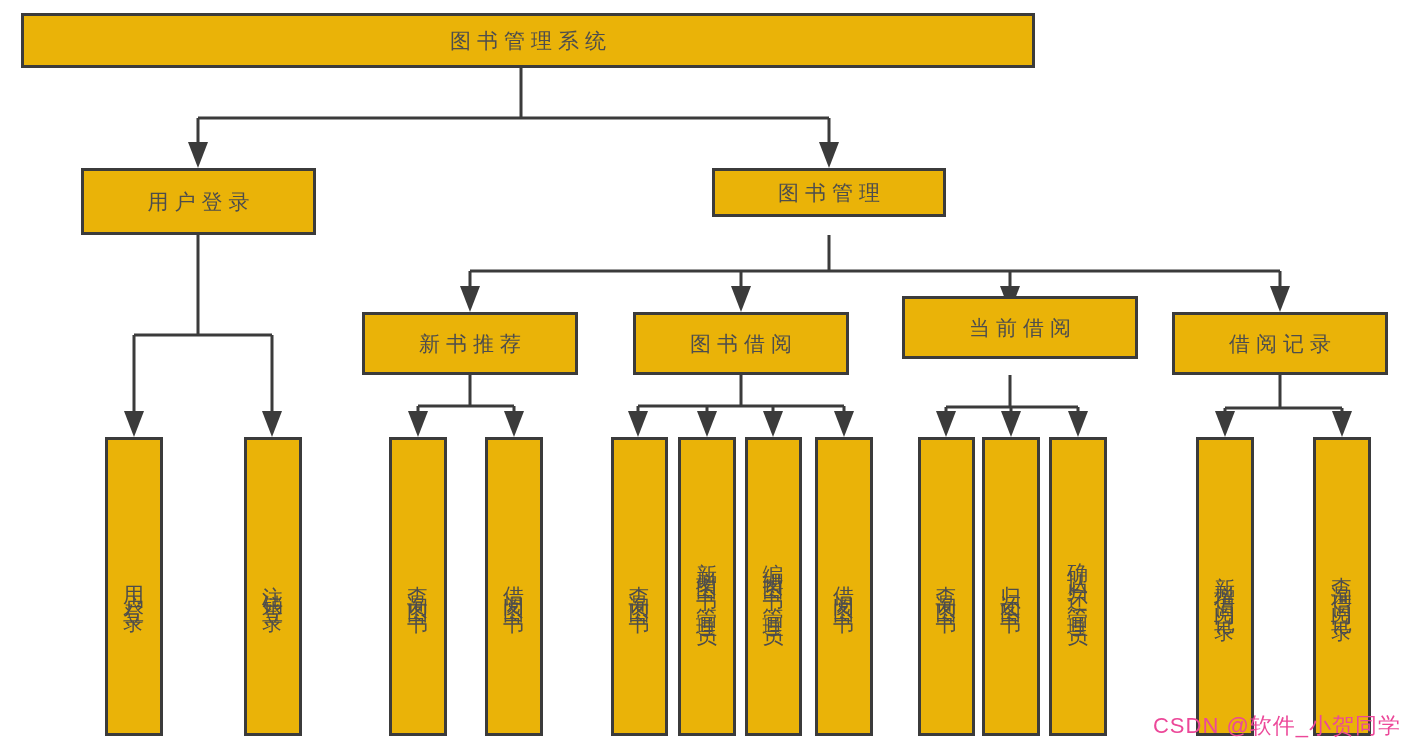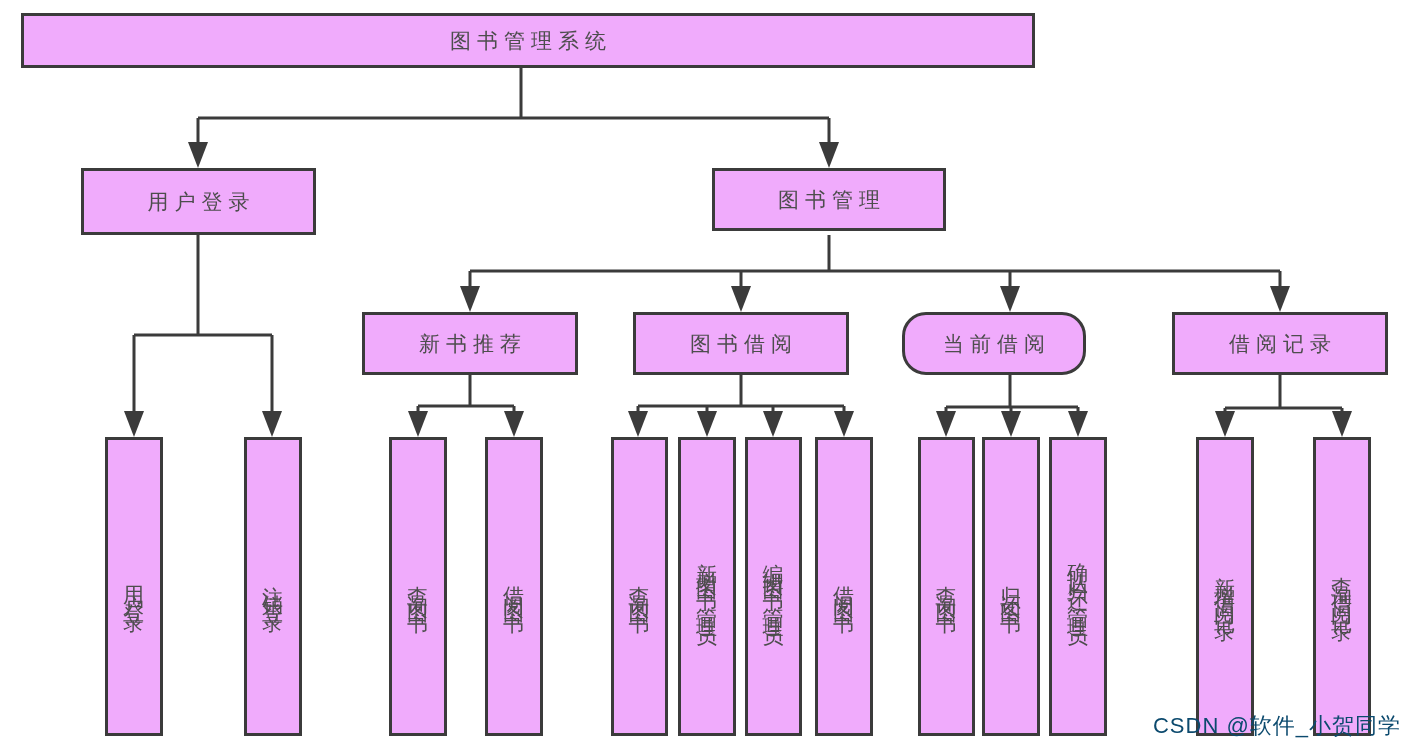--- a/index.html
+++ b/index.html
@@ -14,7 +14,7 @@
   .box{
     position:absolute;
     box-sizing:border-box;
-    background:#f0abfc;
+    background:#eab308;
     border:3px solid #3b3b3b;
     display:flex;
     align-items:center;

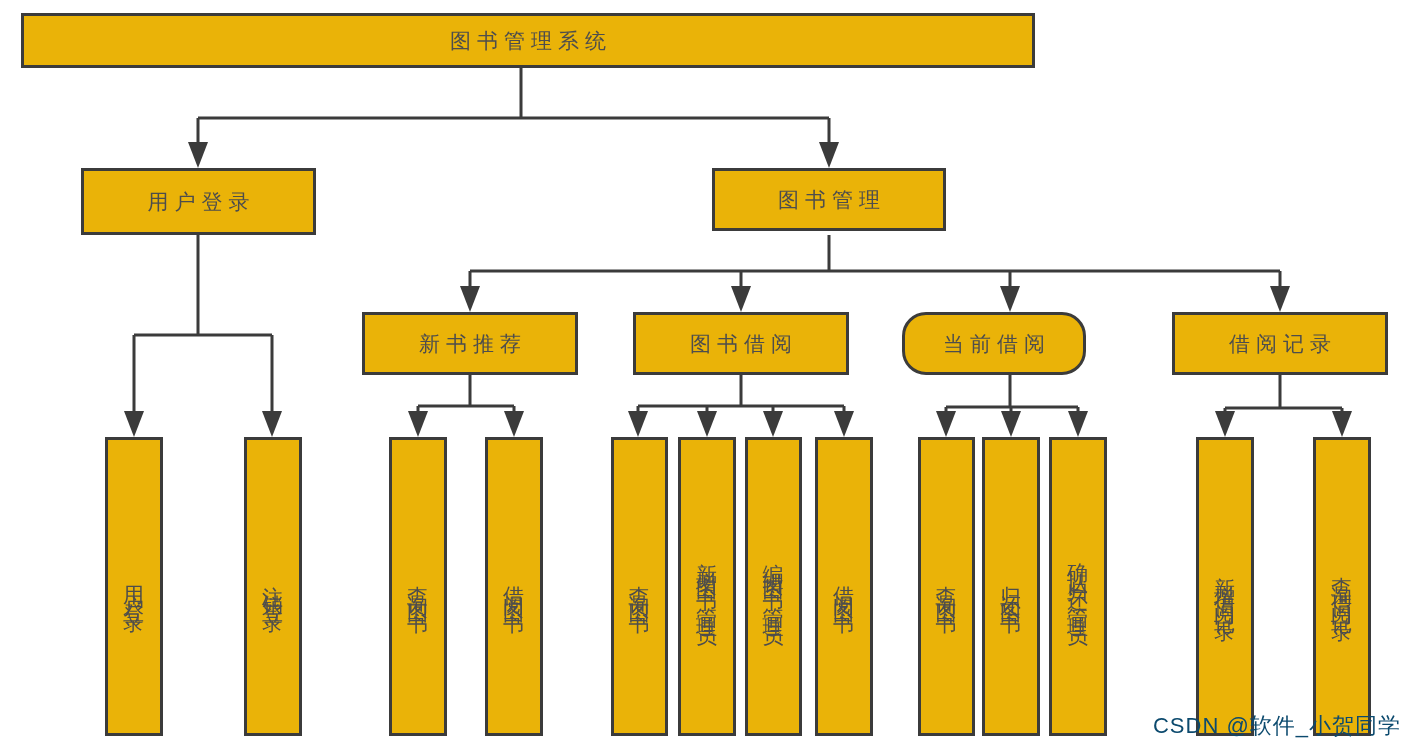--- a/index.html
+++ b/index.html
@@ -37,7 +37,7 @@
   
   .n-root   {left:21px;  top:13px;  width:1014px; height:55px;}
   .n-login  {left:81px;  top:168px; width:235px;  height:67px;}
-  .n-mgmt   {left:712px; top:168px; width:234px;  height:63px;}
+  .n-mgmt   {left:712px; top:168px; width:234px;  height:49px;}
   .n-rec    {left:362px; top:312px; width:216px;  height:63px;}
   .n-borrow {left:633px; top:312px; width:216px;  height:63px;}
   .n-cur    {left:902px; top:312px; width:184px;  height:63px;border-radius:24px;}

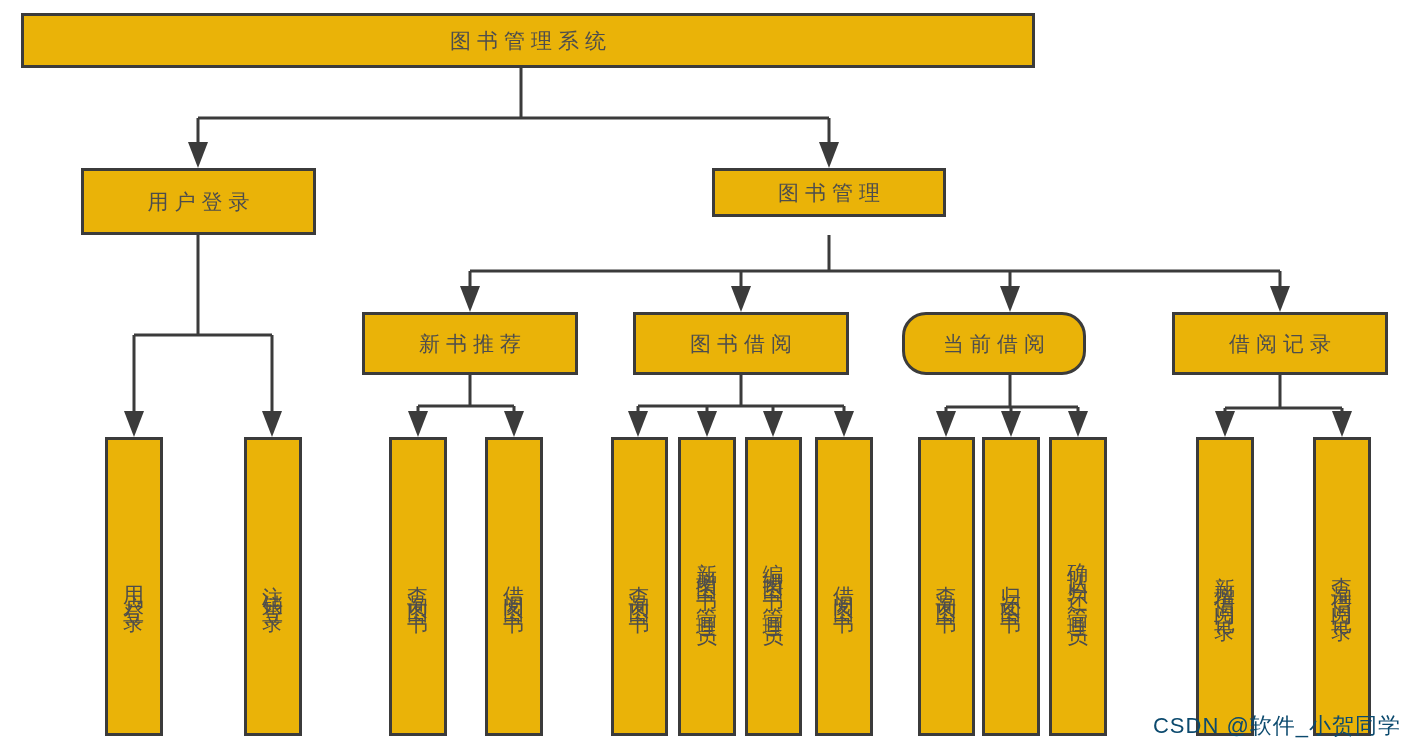--- a/index.html
+++ b/index.html
@@ -40,7 +40,7 @@
   .n-mgmt   {left:712px; top:168px; width:234px;  height:49px;}
   .n-rec    {left:362px; top:312px; width:216px;  height:63px;}
   .n-borrow {left:633px; top:312px; width:216px;  height:63px;}
-  .n-cur    {left:902px; top:312px; width:184px;  height:63px;border-radius:24px;}
+  .n-cur    {left:902px; top:296px; width:236px;  height:63px;}
   .n-recds  {left:1172px;top:312px; width:216px;  height:63px;}
   .leaf{top:437px;height:299px;}
   .n-l1{left:105px; width:58px;}

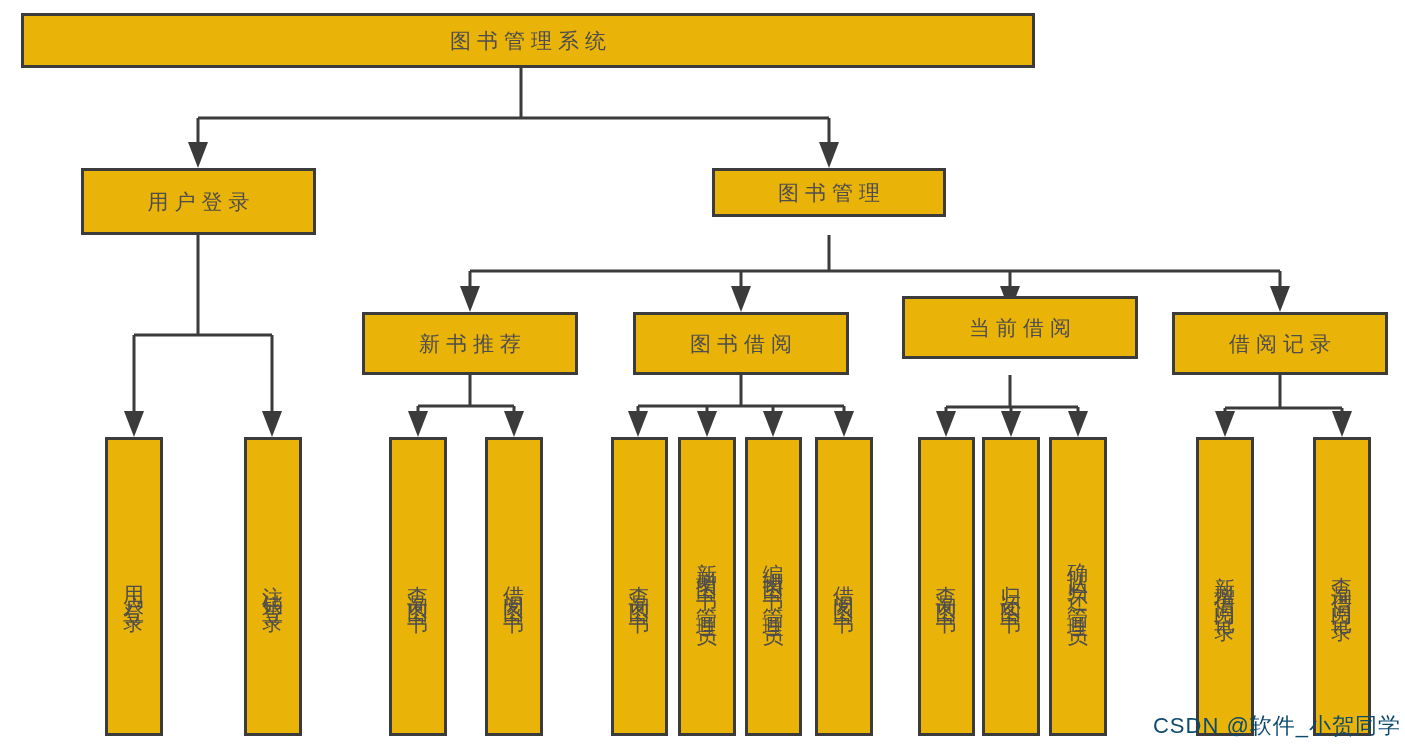--- a/index.html
+++ b/index.html
@@ -62,7 +62,7 @@
     bottom:6px;
     font-size:22px;
     letter-spacing:1px;
-    color:#0c4a6e;
+    color:#ec4899;
     white-space:nowrap;
   }
 </style>

